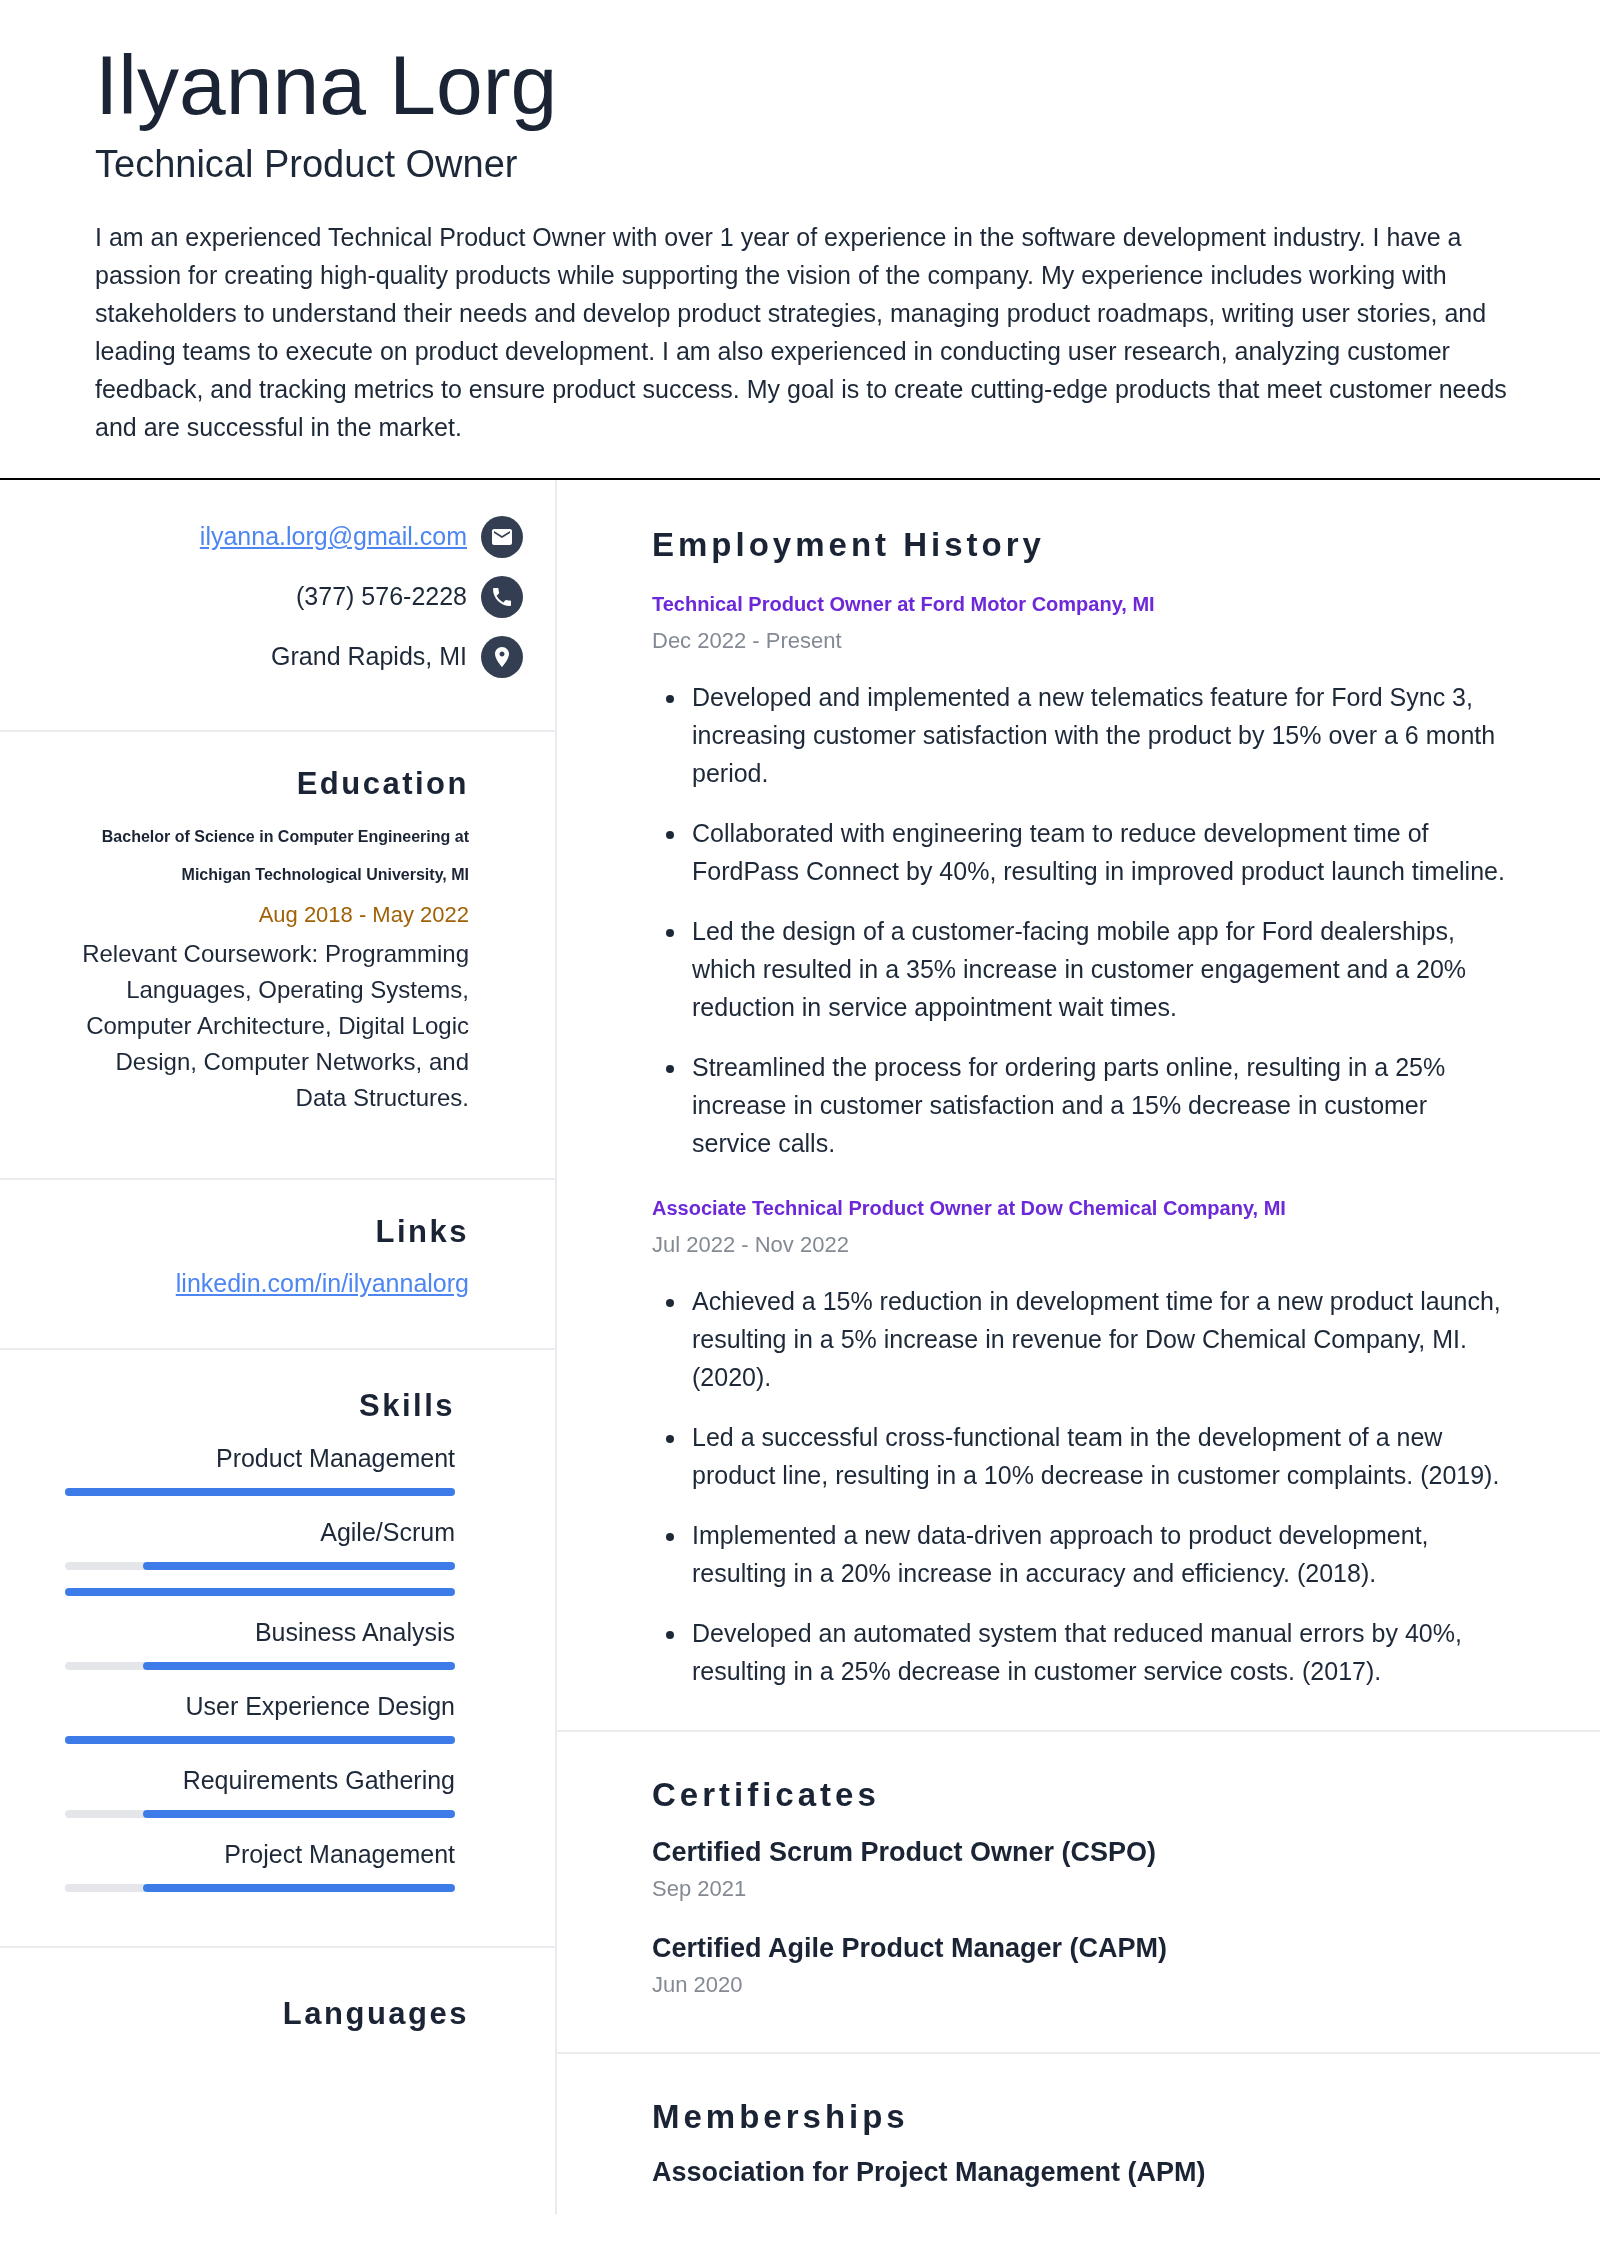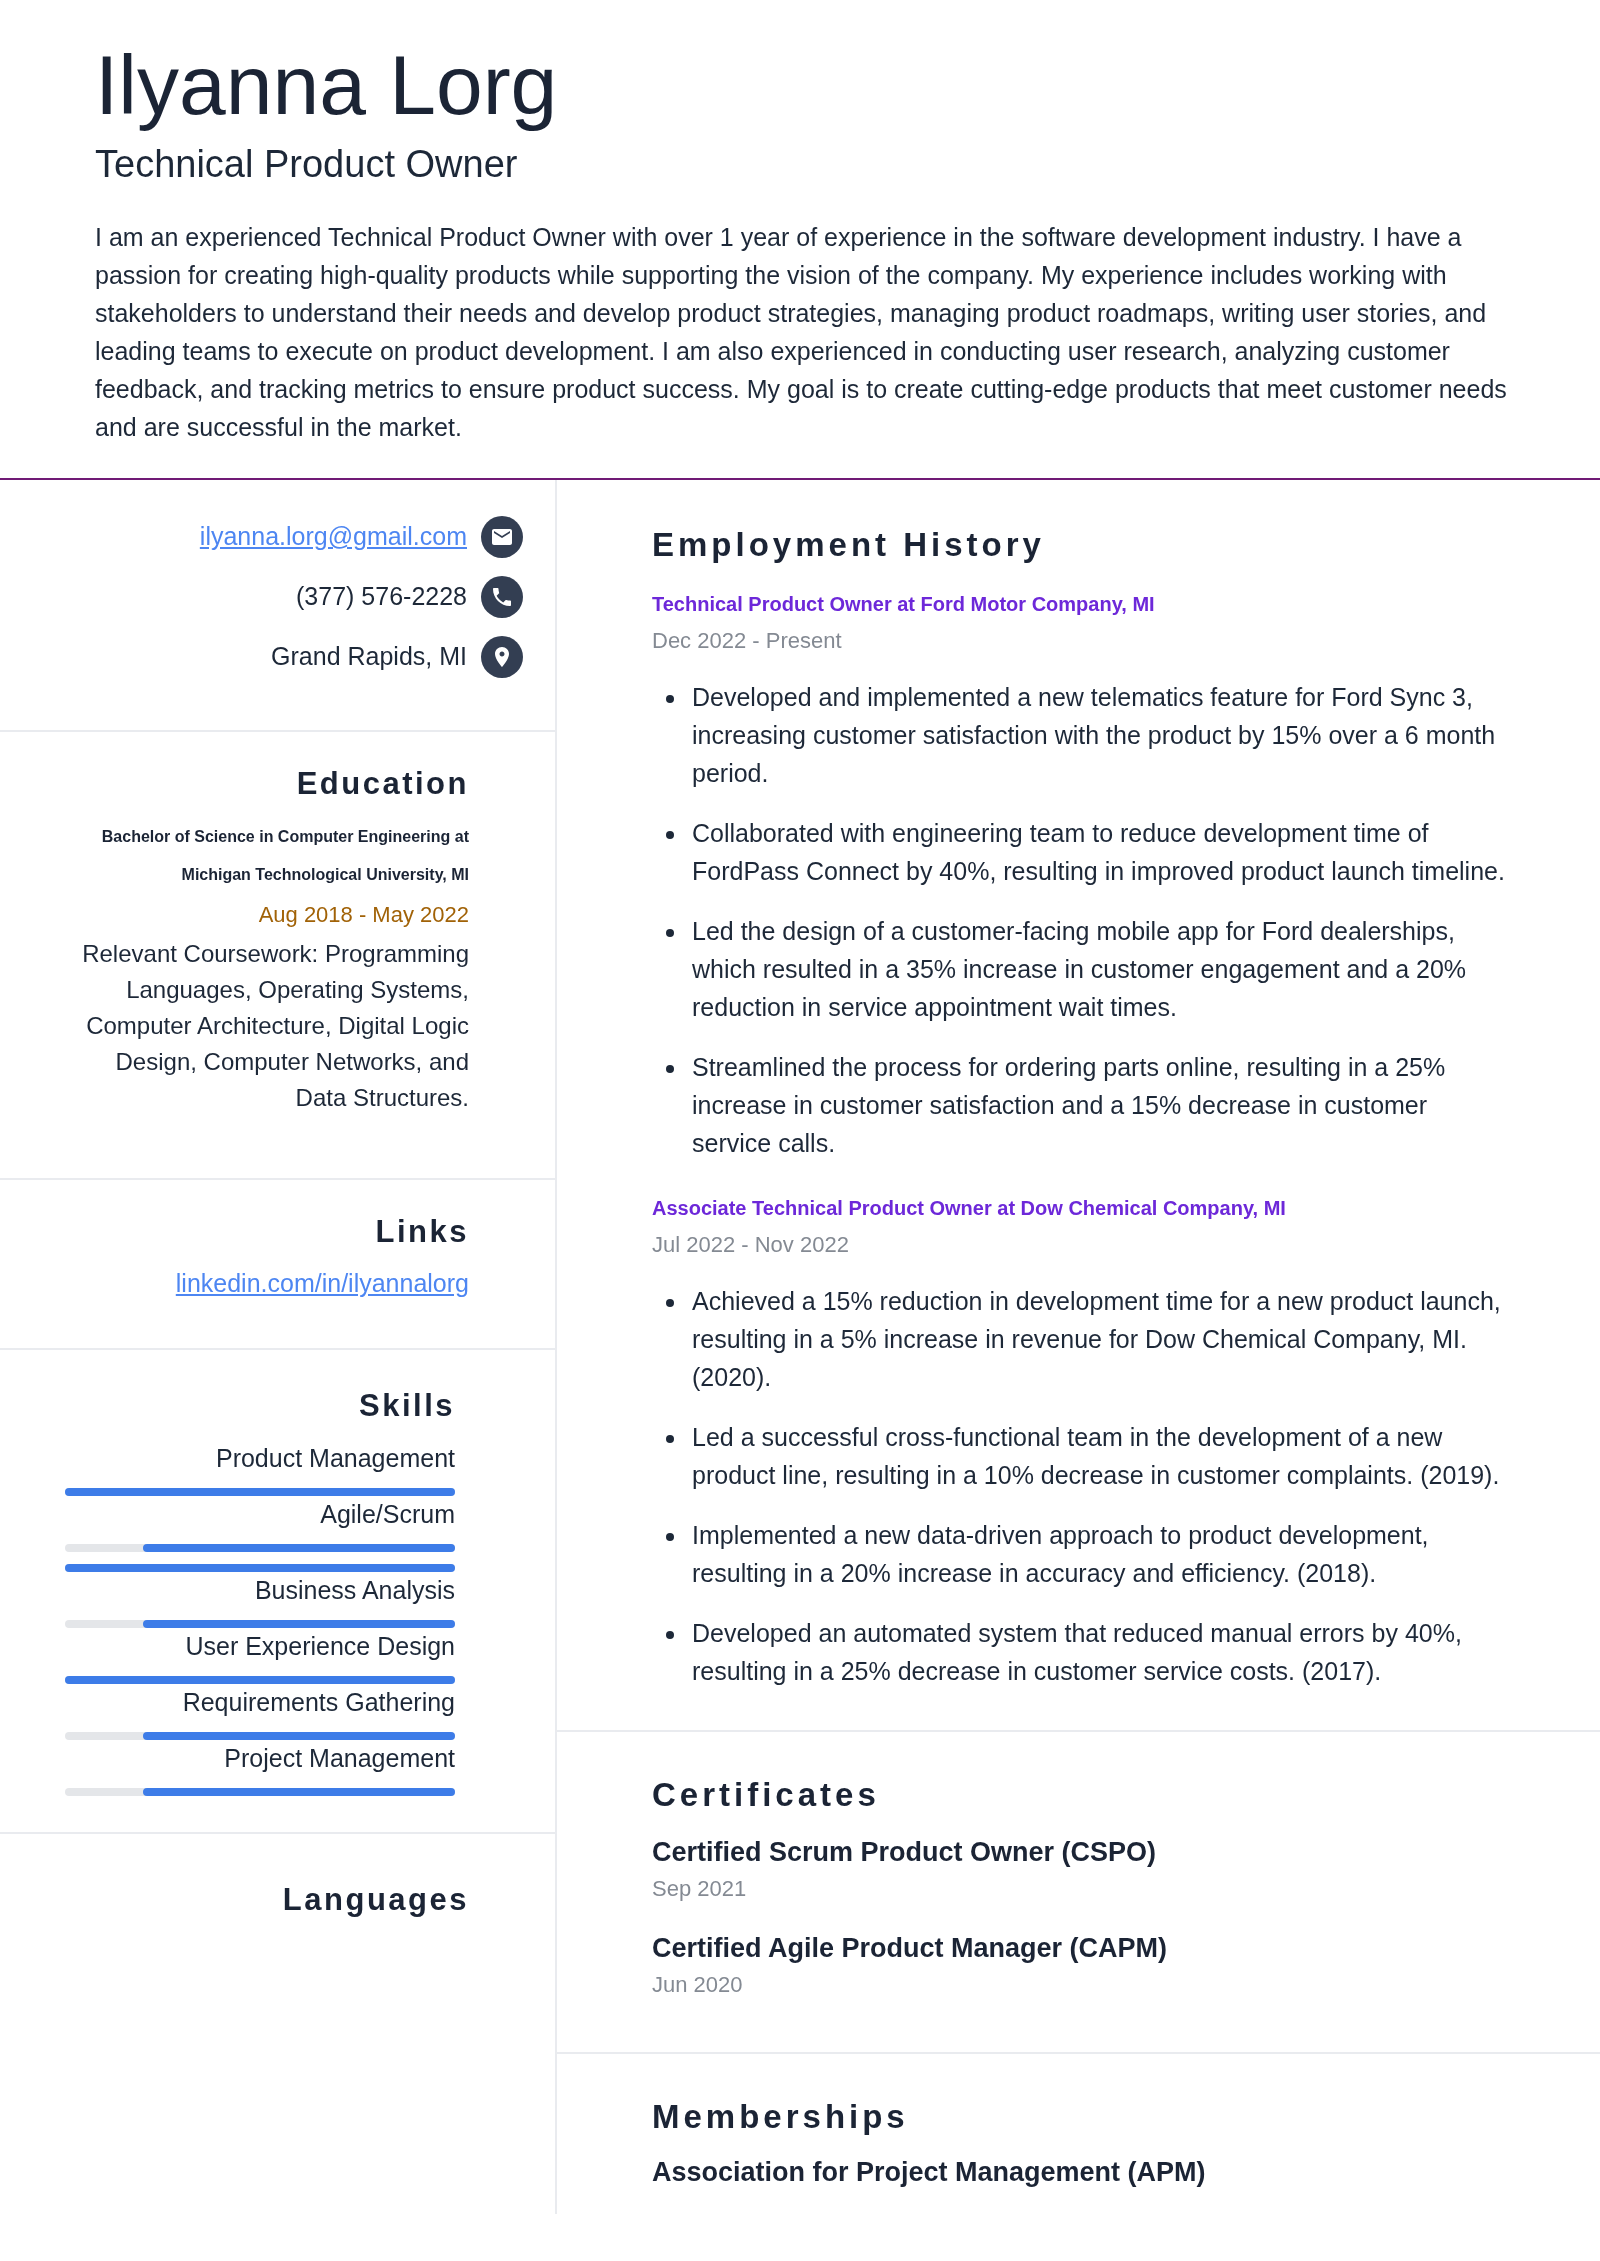--- a/index.html
+++ b/index.html
@@ -17,7 +17,7 @@
   .summary { margin-top:30px; font-size:25px; line-height:38px; color:#1d2838; }
 
   
-  .columns { display:flex; border-top:2px solid #701a75; min-height:1736px; }
+  .columns { display:flex; border-top:2px solid #000000; min-height:1736px; }
   .sidebar { width:557px; flex:0 0 557px; border-right:2px solid #e9ebef; text-align:right; }
   .main { flex:1; }
 

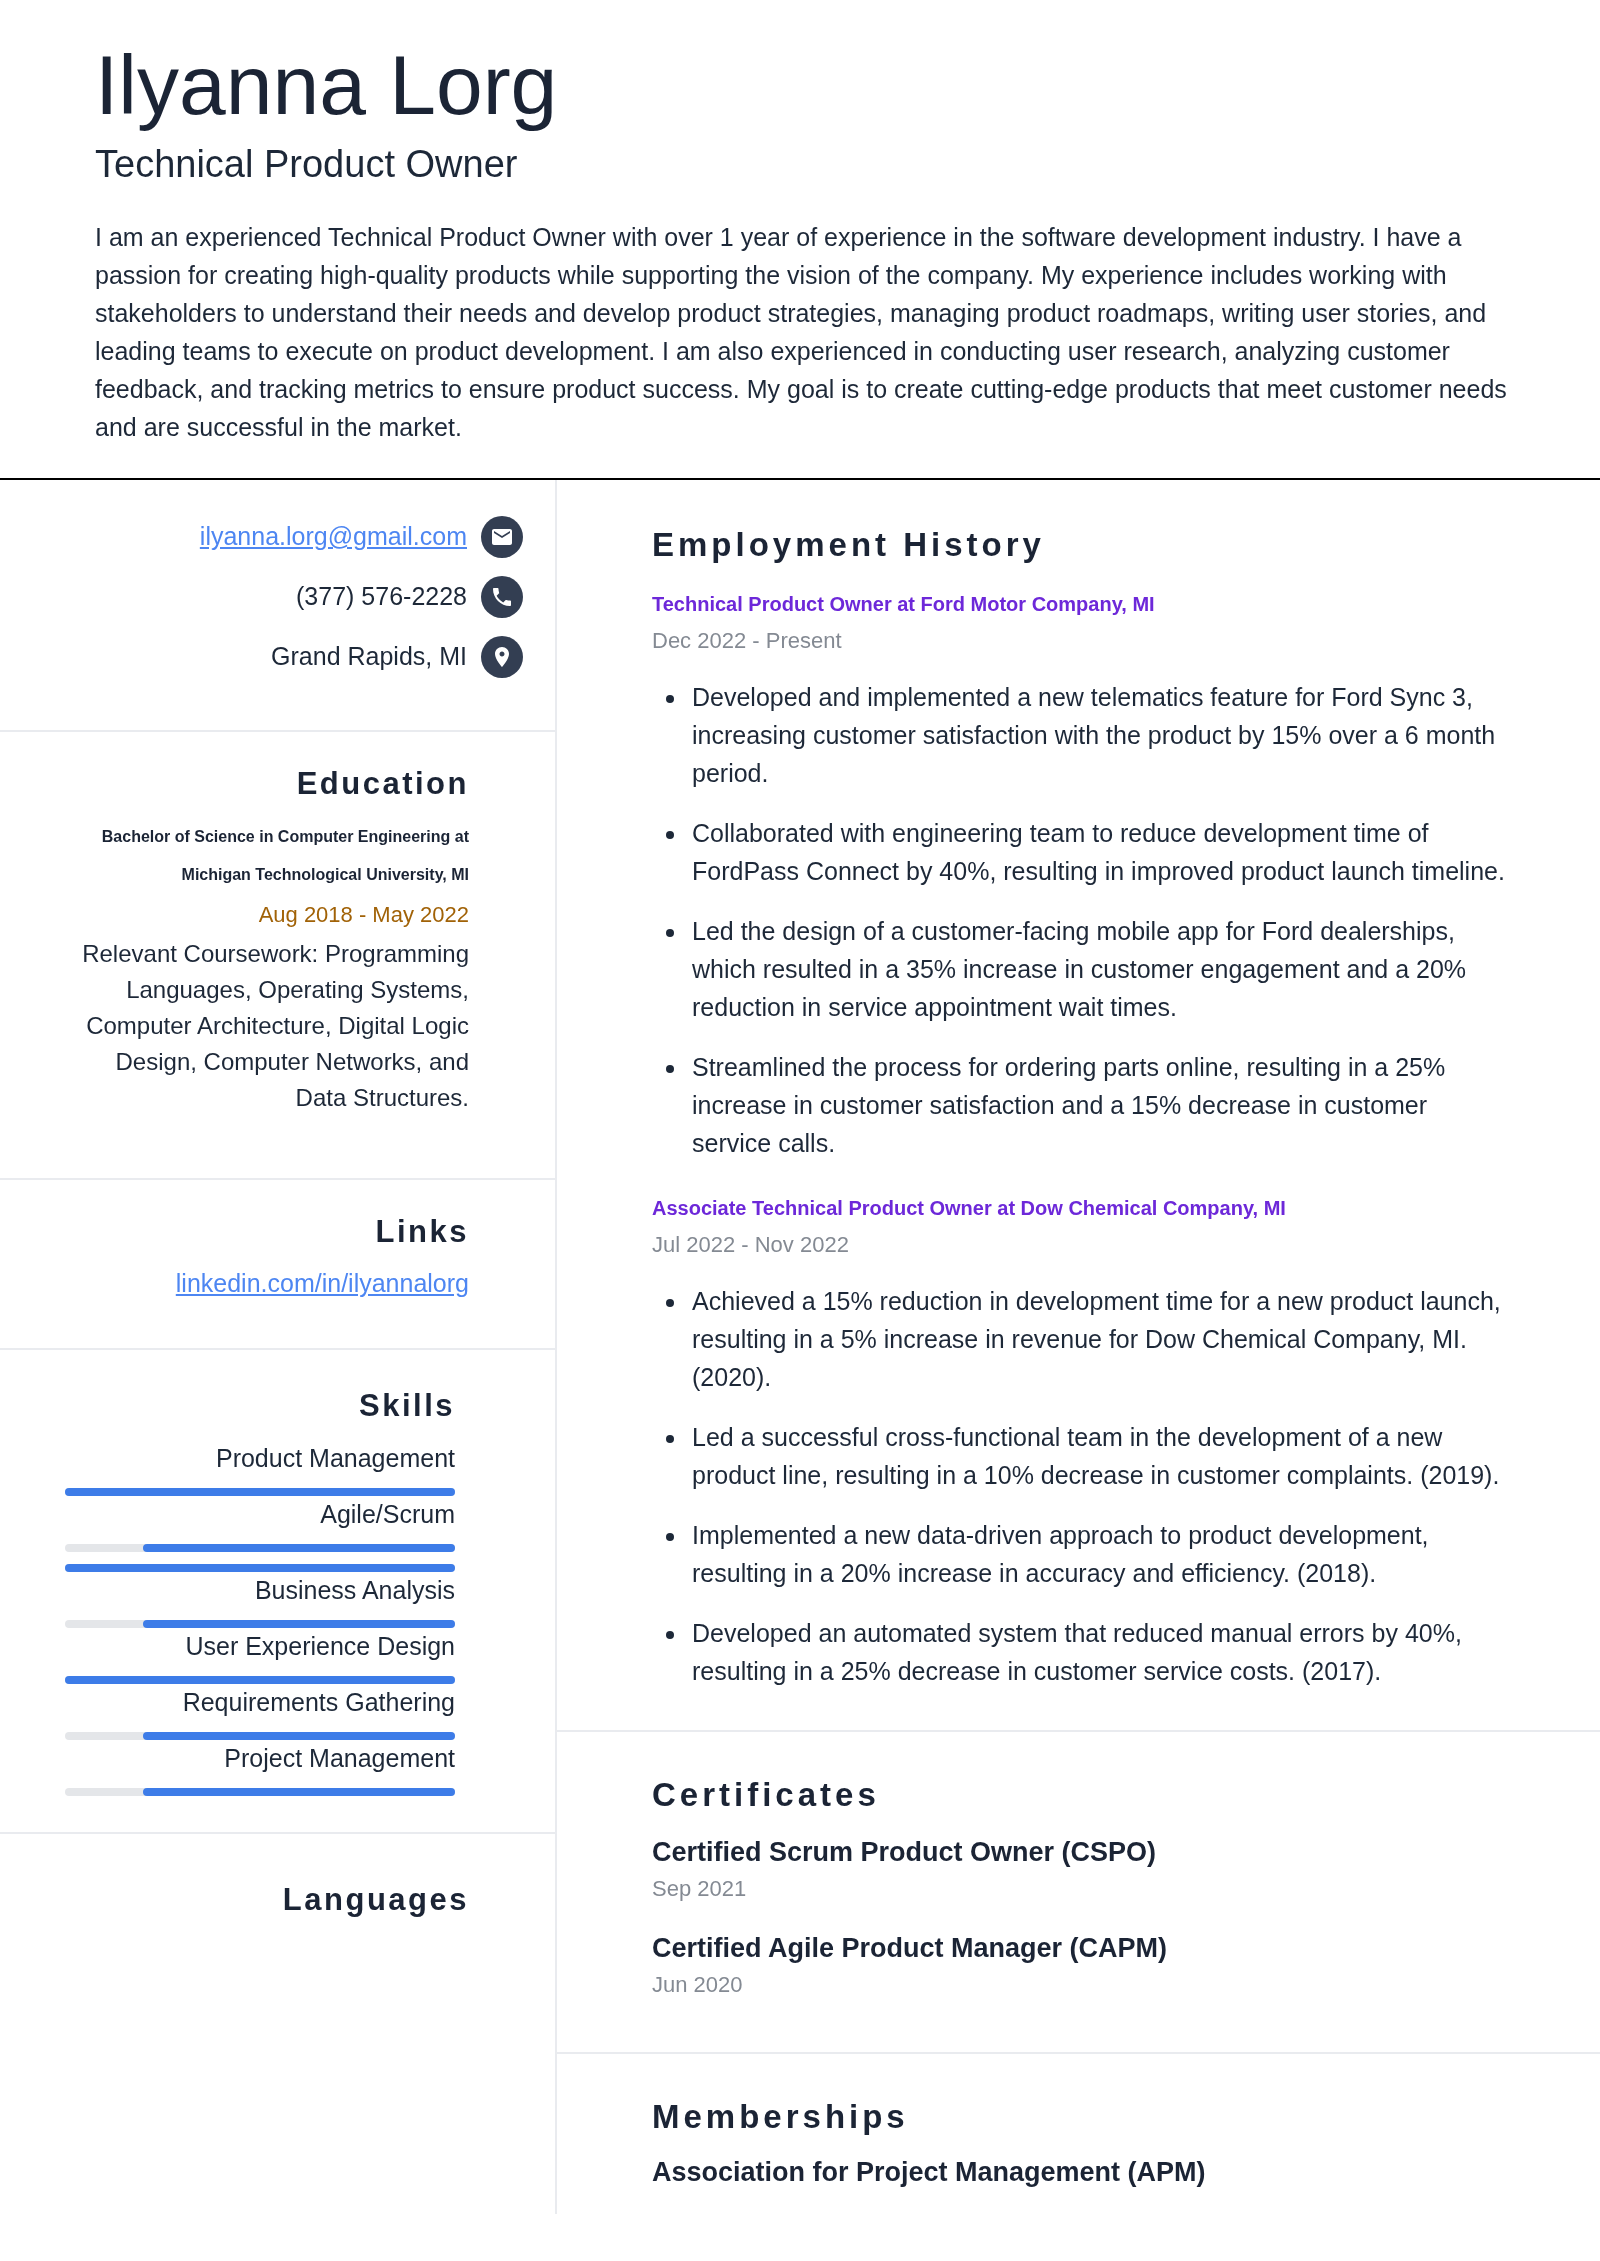--- a/index.html
+++ b/index.html
@@ -52,7 +52,7 @@
   
   .skills { padding:38px 100px 36px 65px; }
   .skills .sb-heading { margin-bottom:16px; }
-  .skill { margin-bottom:0; }
+  .skill { margin-bottom:18px; }
   .skill-name { font-size:25px; line-height:36px; color:#1d2838; }
   .skill-bar { position:relative; margin-top:12px; height:8px; border-radius:4px; background:#e4e6e9; }
   .skill-fill { position:absolute; right:0; top:0; height:8px; border-radius:4px; background:#3d7ce8; }

